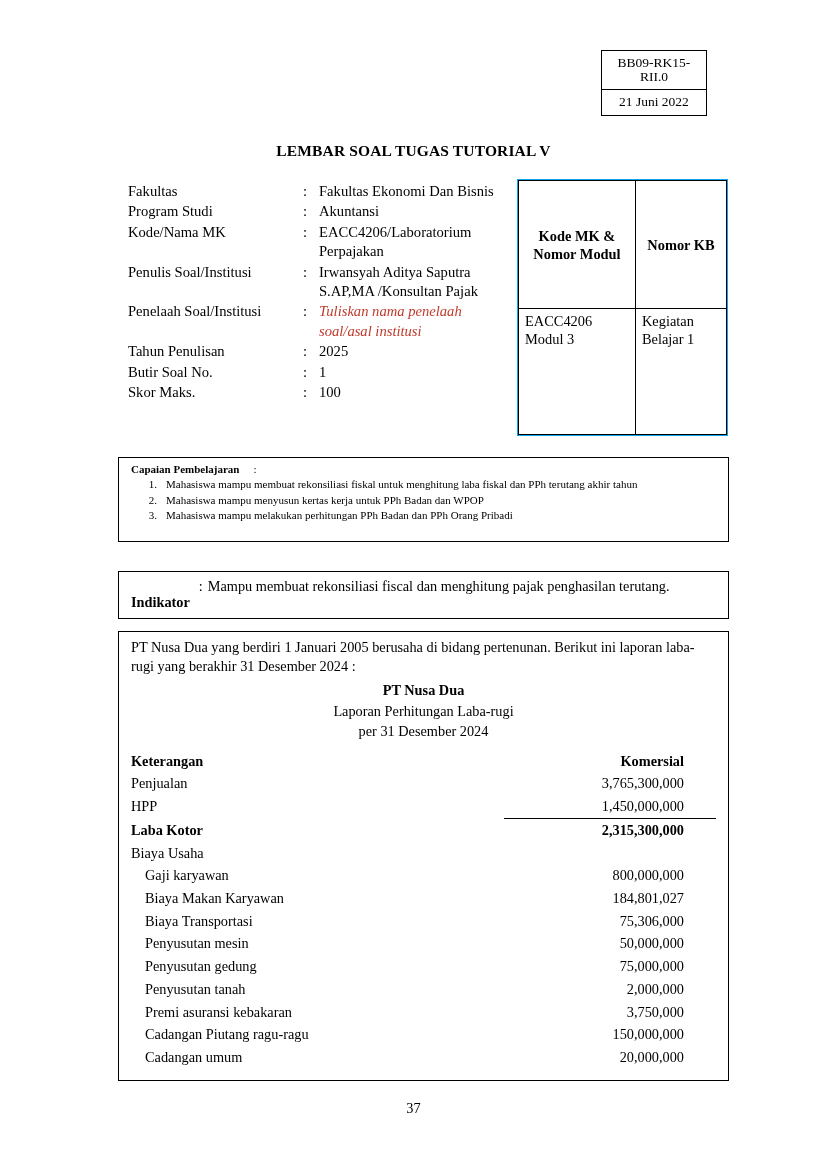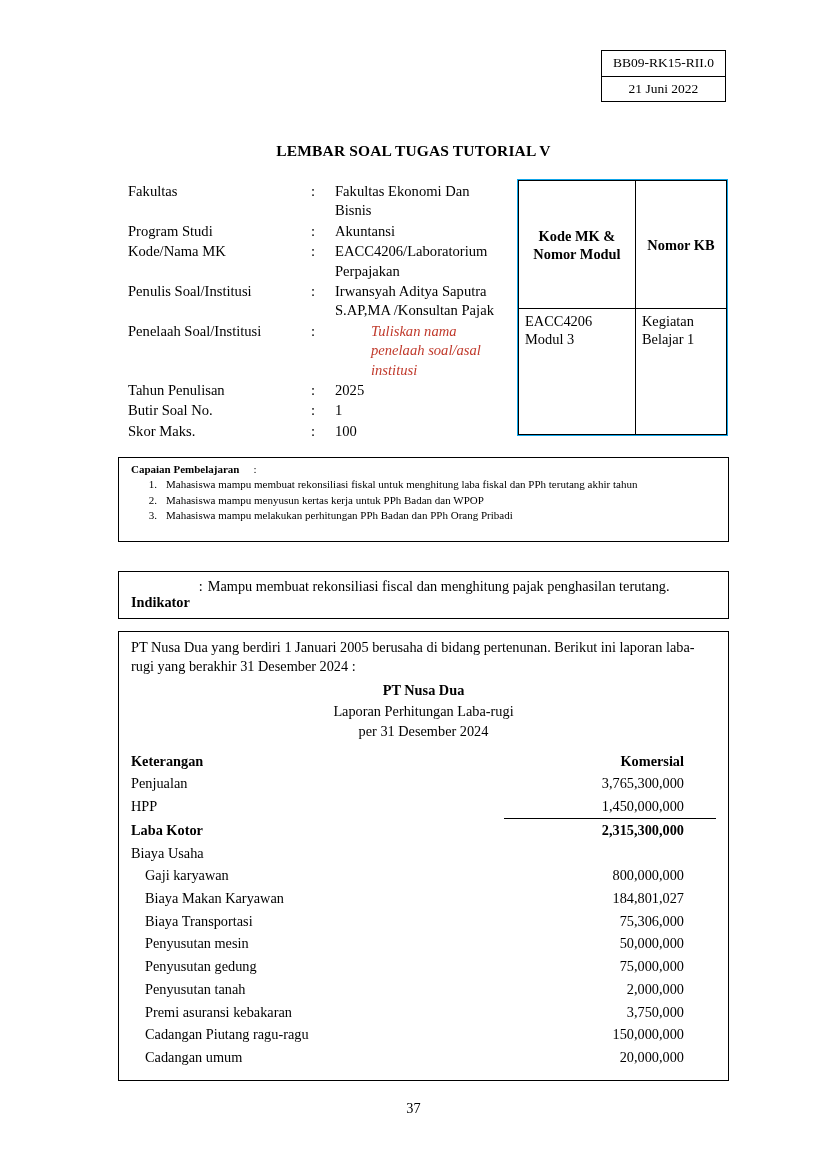--- a/index.html
+++ b/index.html
@@ -28,7 +28,7 @@
     position: absolute;
     left: 601px;
     top: 50px;
-    width: 125px;
+    width: 106px;
     border: 1px solid #000;
     box-sizing: border-box;
   }

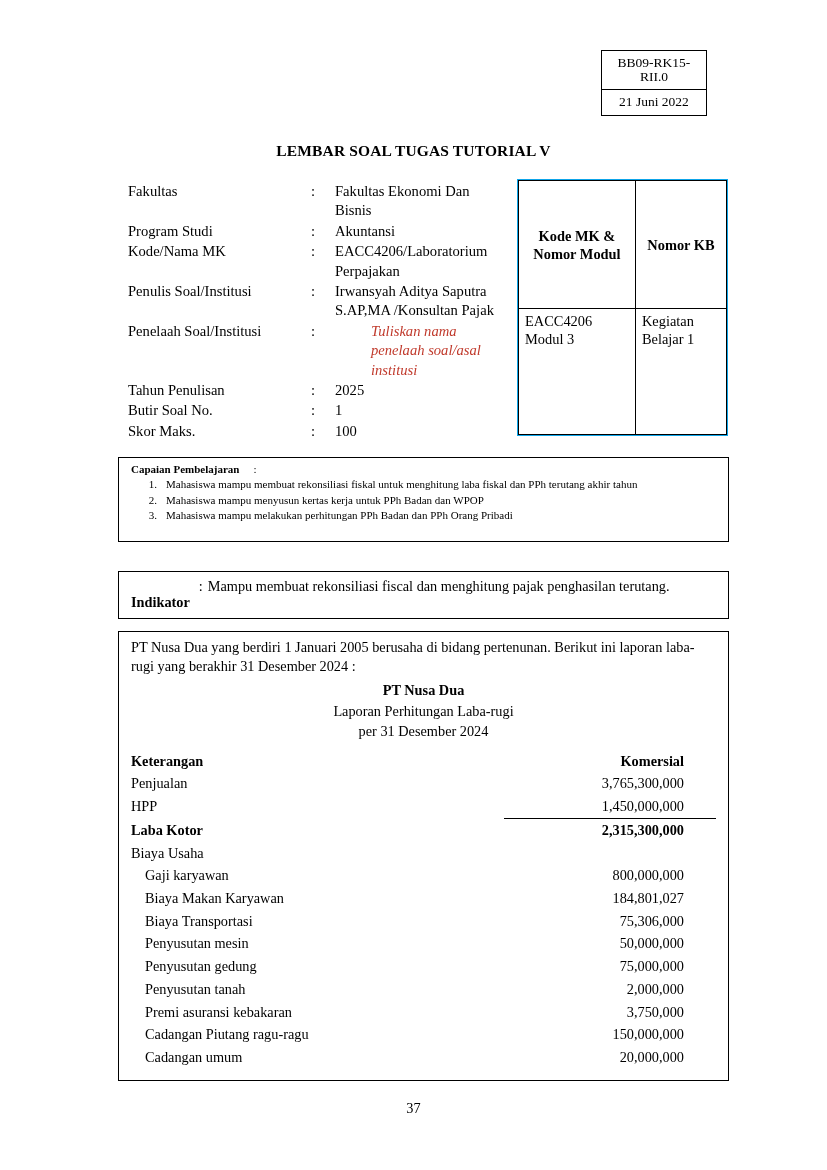--- a/index.html
+++ b/index.html
@@ -66,7 +66,6 @@
     display: flex;
     align-items: flex-start;
     margin-bottom: 1px;
-    gap: 8px;
   }
   .id-label {
     width: 175px;

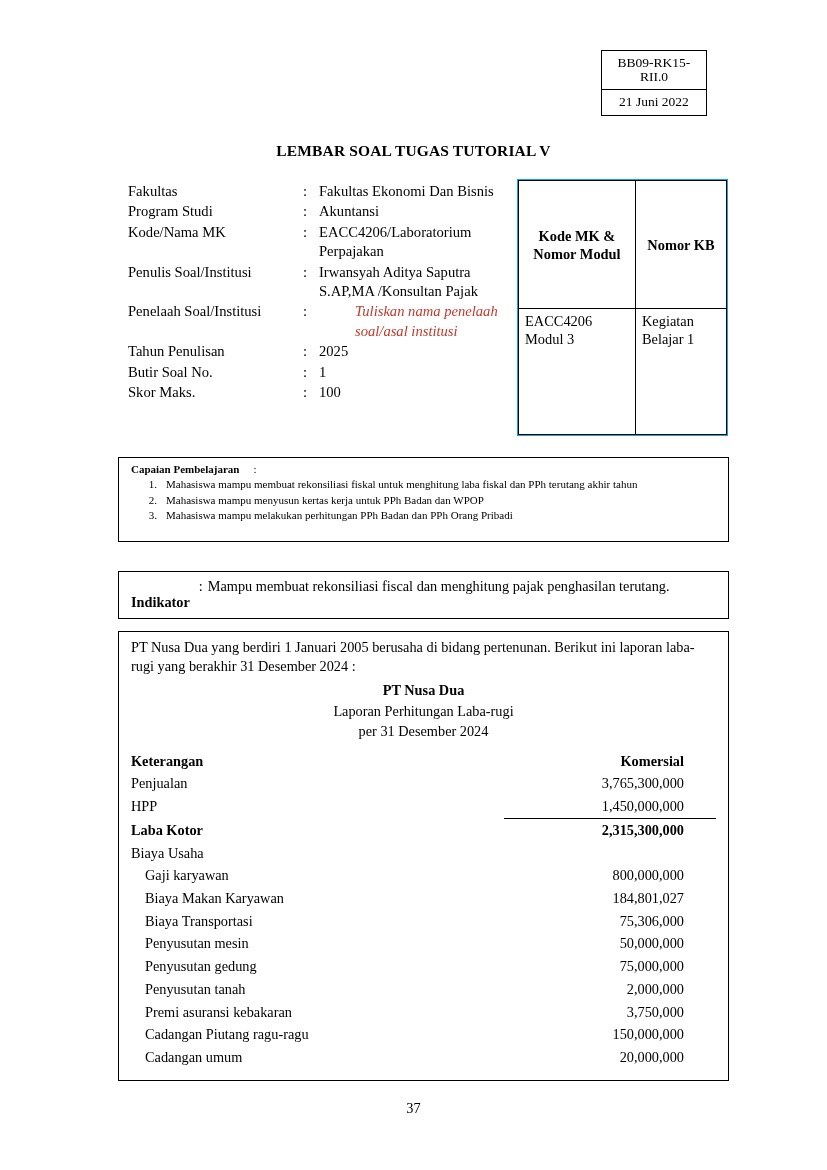--- a/index.html
+++ b/index.html
@@ -85,7 +85,6 @@
   .id-value.redital {
     color: #c0392b;
     font-style: italic;
-    margin-left: 36px;
   }
 
   

